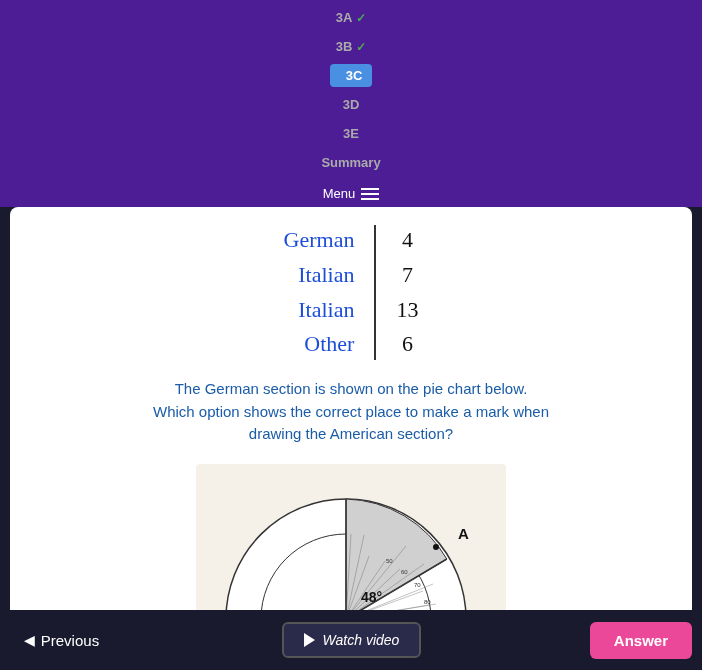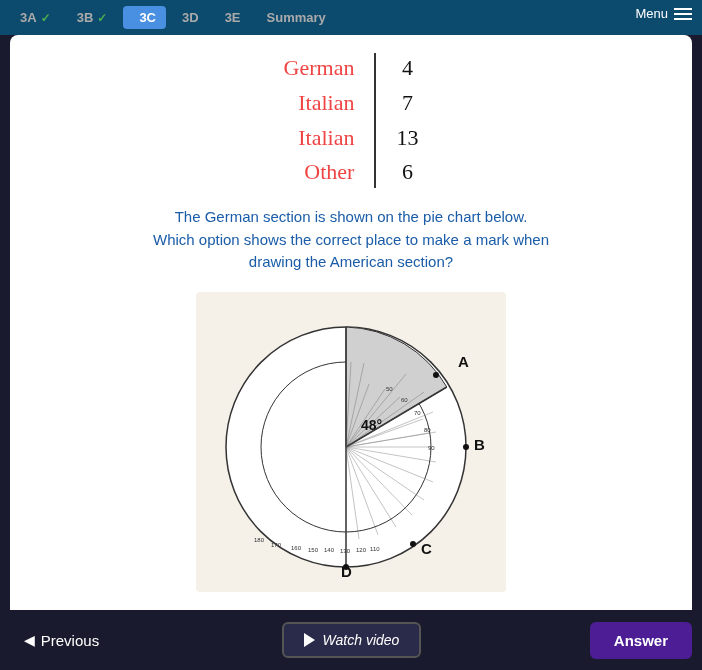--- a/index.html
+++ b/index.html
@@ -15,10 +15,11 @@
     
     .top-nav {
       display: flex;
-      align-items: flex-start;
-      background: #0c4a6e;
+      align-items: center;
+      background: #4c1d95;
       padding: 6px 10px;
       gap: 6px;
+      flex-direction: column;
     }
     .nav-tab {
       padding: 4px 10px;

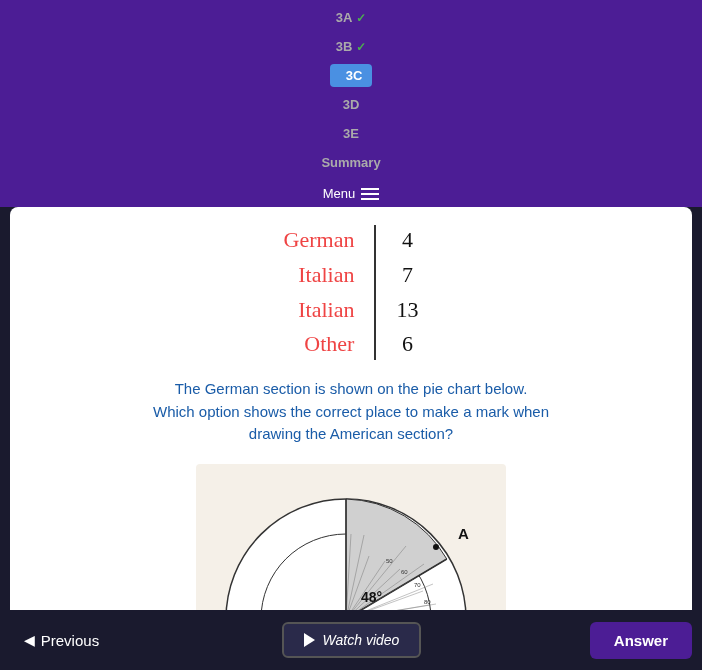--- a/index.html
+++ b/index.html
@@ -105,7 +105,7 @@
     .table-label {
       font-size: 22px;
       font-family: 'Times New Roman', serif;
-      color: #ef4444;
+      color: #1d4ed8;
       line-height: 1.4;
     }
     .table-value {

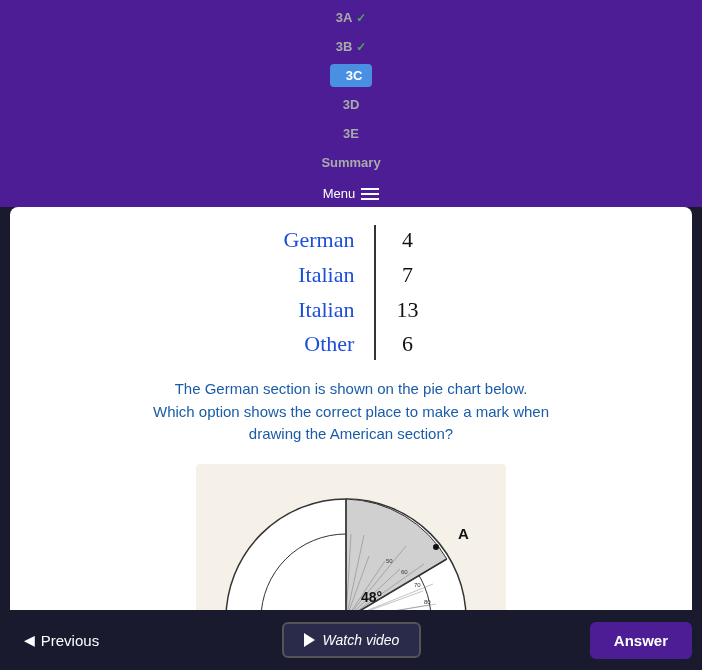--- a/index.html
+++ b/index.html
@@ -193,7 +193,7 @@
       display: inline-block;
     }
     .answer-btn {
-      background: #4c1d95;
+      background: #ec4899;
       border: none;
       color: white;
       font-size: 15px;

